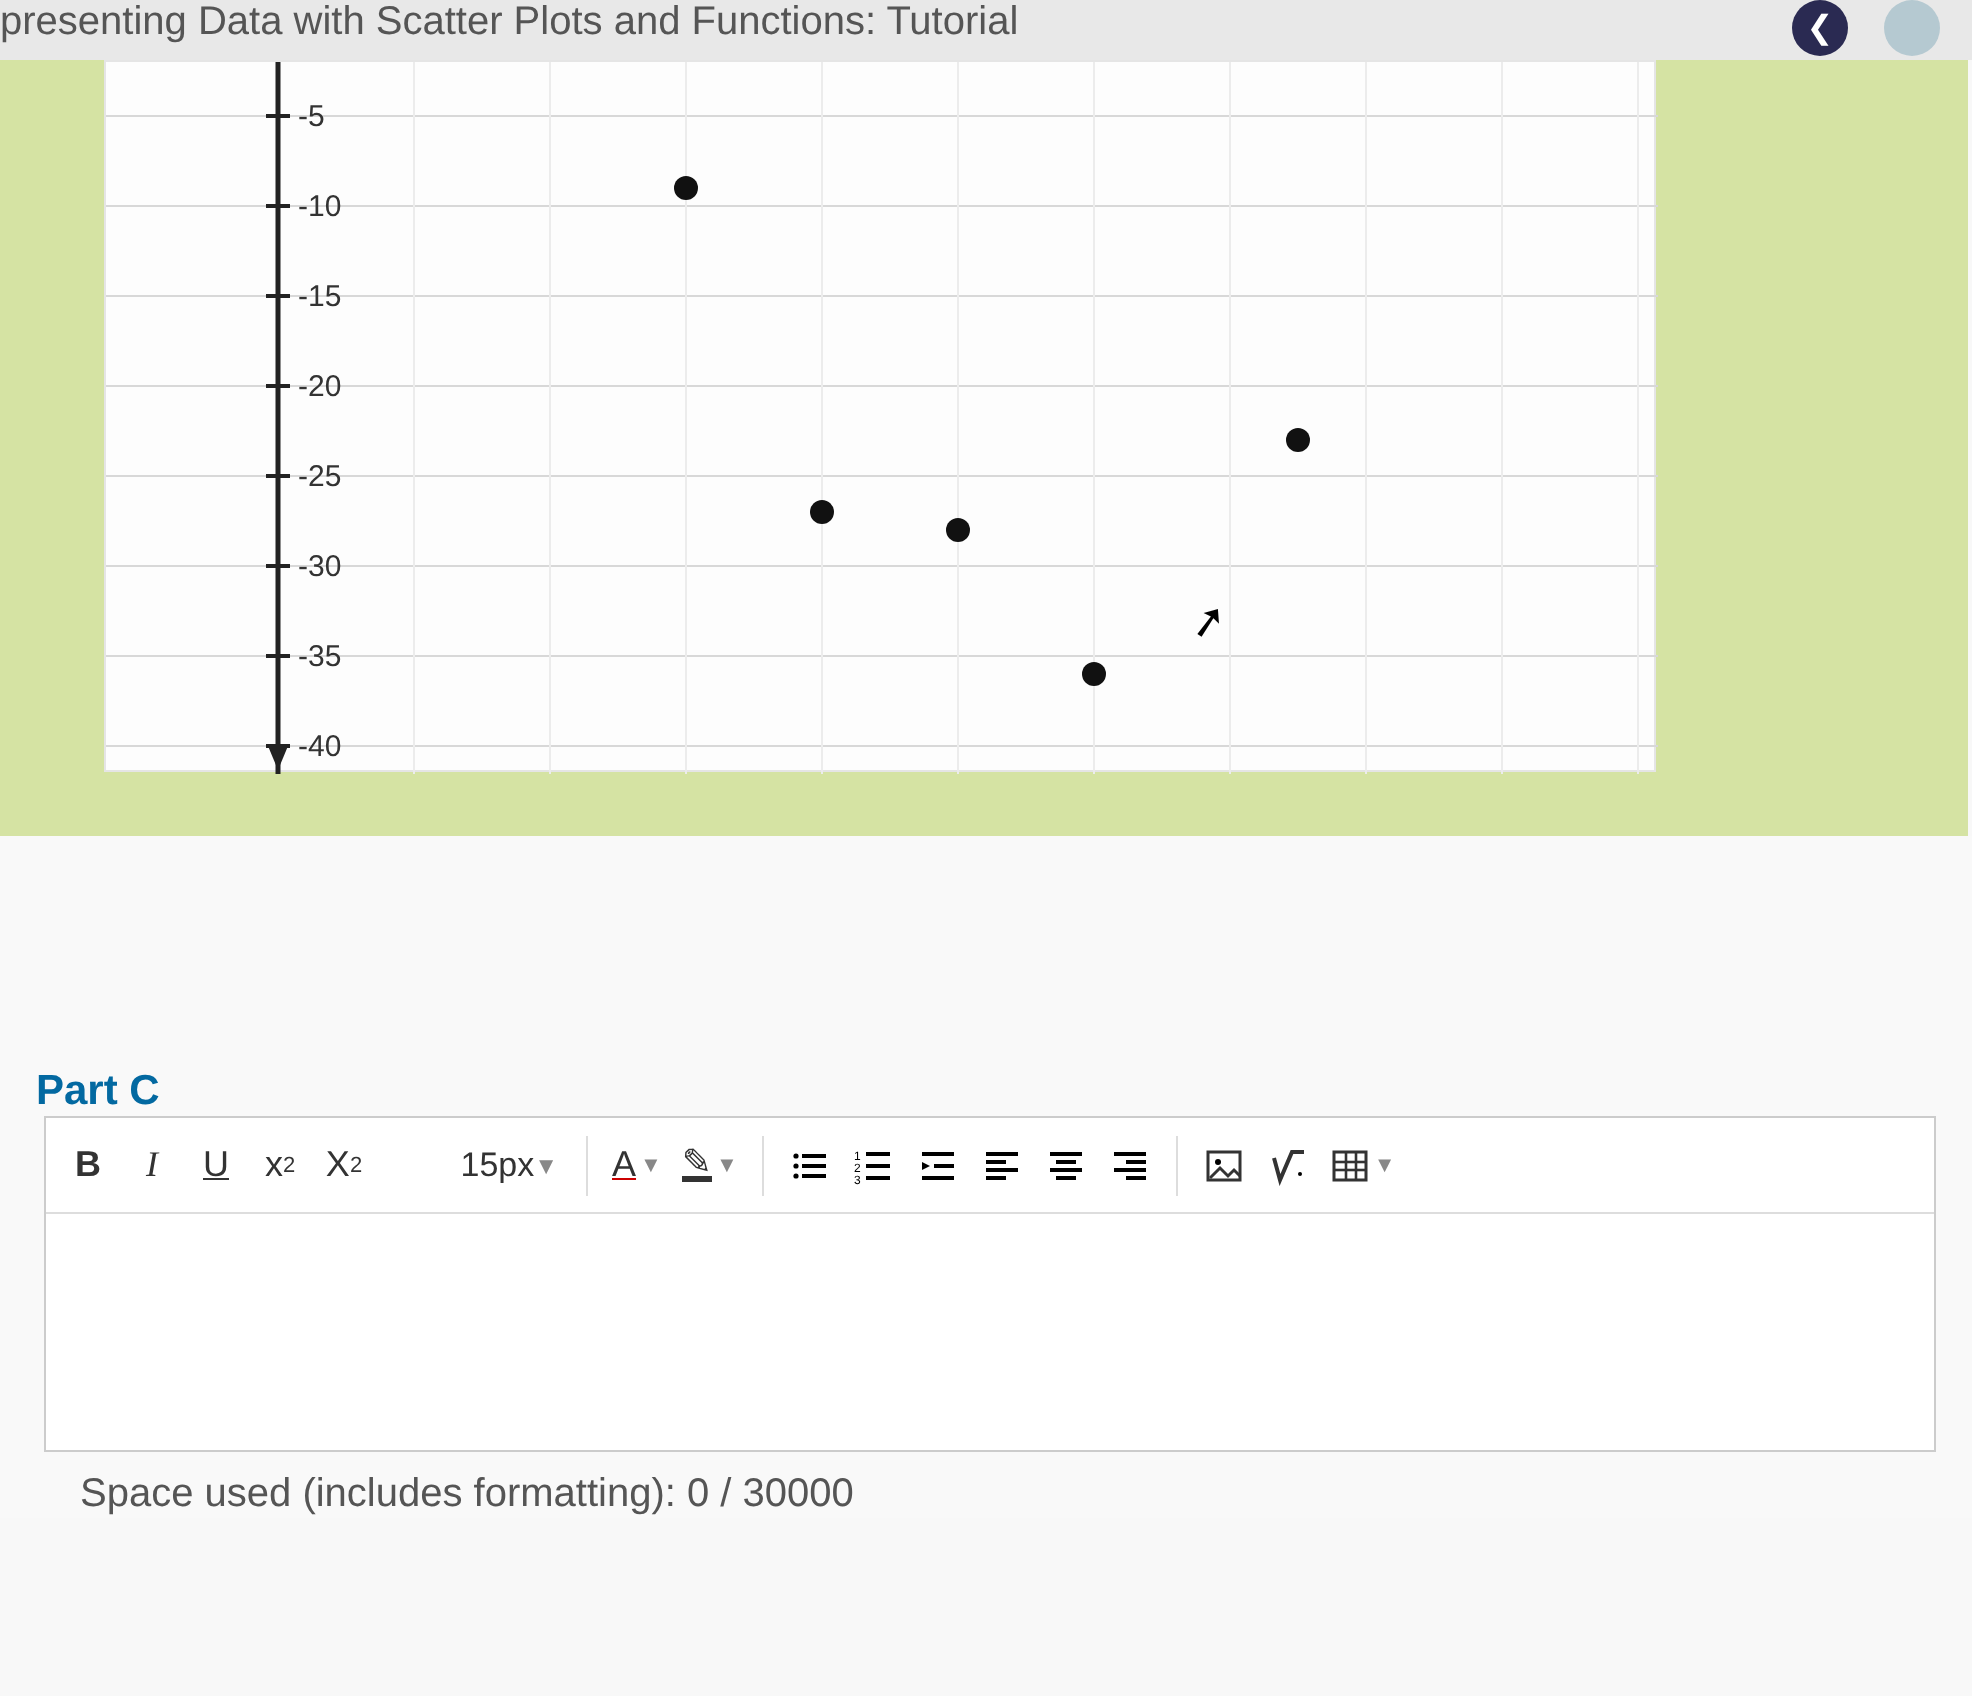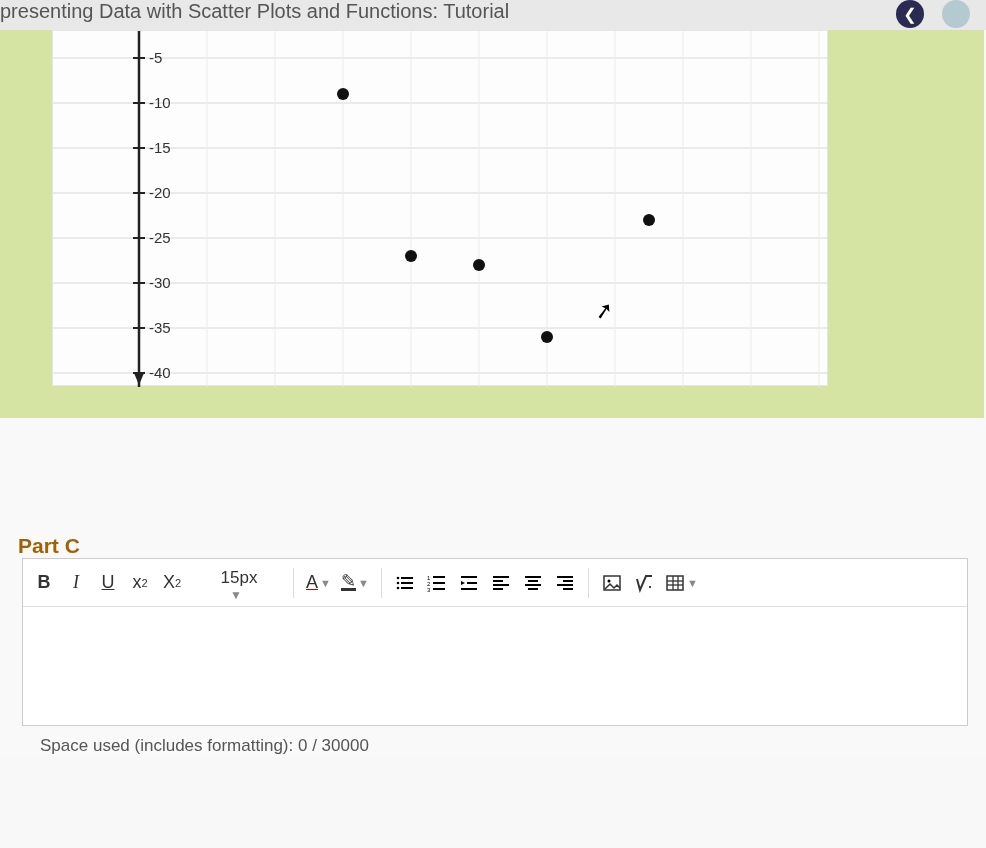--- a/index.html
+++ b/index.html
@@ -53,7 +53,7 @@
     background: #f9f9f9;
   }
   .part-title {
-    font-weight: 700; font-size: 21px; color: #a16207;
+    font-weight: 700; font-size: 21px; color: #0369a1;
     margin-top: 96px;
   }
   .part-prompt {

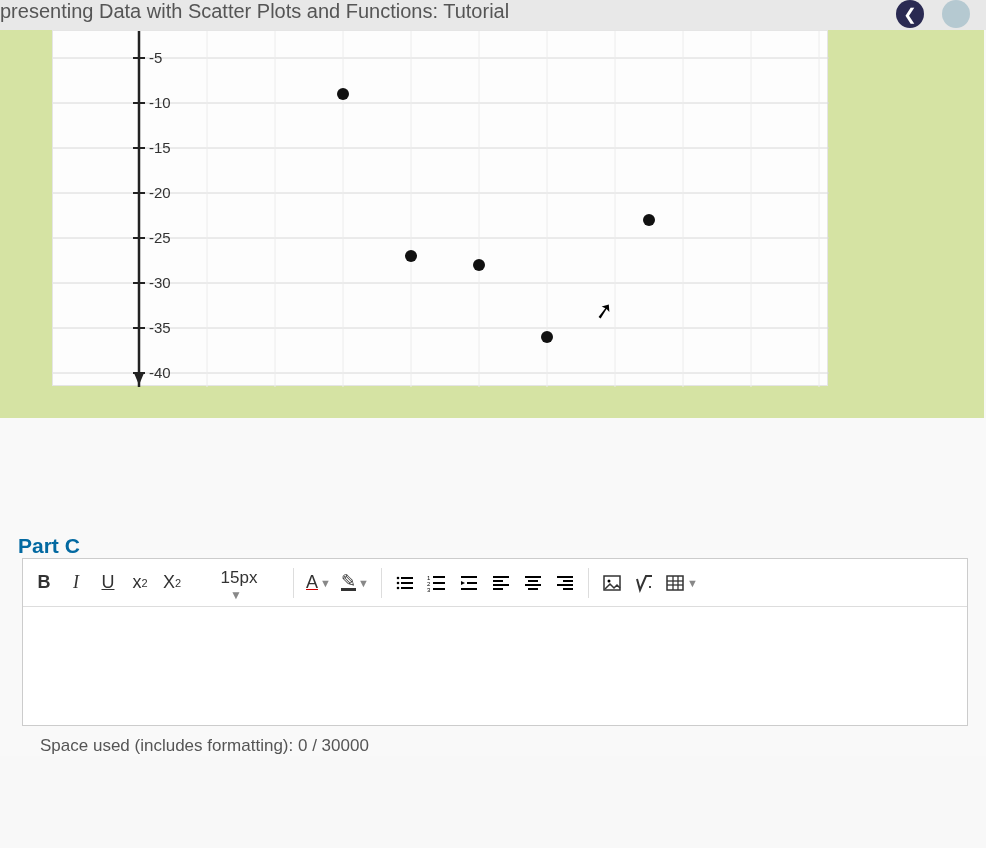--- a/index.html
+++ b/index.html
@@ -83,7 +83,7 @@
   .toolbar .fontsize {
     width: 96px; height: 30px; border: none;
     font-size: 17px; color: #333; padding-left: 4px;
-    display:flex; align-items:center; justify-content:space-between;flex-direction:column;
+    display:flex; align-items:center; justify-content:flex-end;
   }
   .toolbar .fontsize .chev { font-size:12px; color:#888; margin-right:6px;}
   .sup { font-size: 11px; vertical-align: super; }

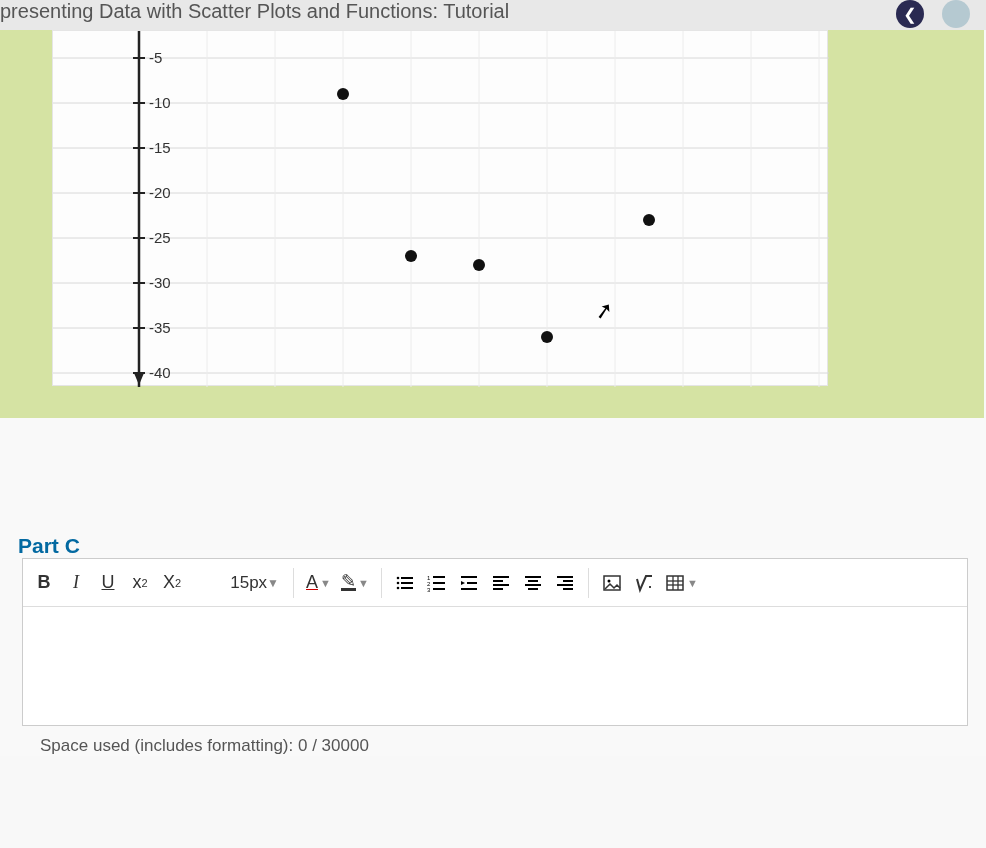--- a/index.html
+++ b/index.html
@@ -93,7 +93,7 @@
     font-size: 16px;
   }
   .footer-line {
-    font-size: 17px; color: #555; margin: 10px 0 0 22px;
+    font-size: 20px; color: #555; margin: 10px 0 0 22px;
   }
   .chev-small { font-size: 11px; color:#888; margin-left:2px;}
   svg.icon { width:20px; height:20px; }

